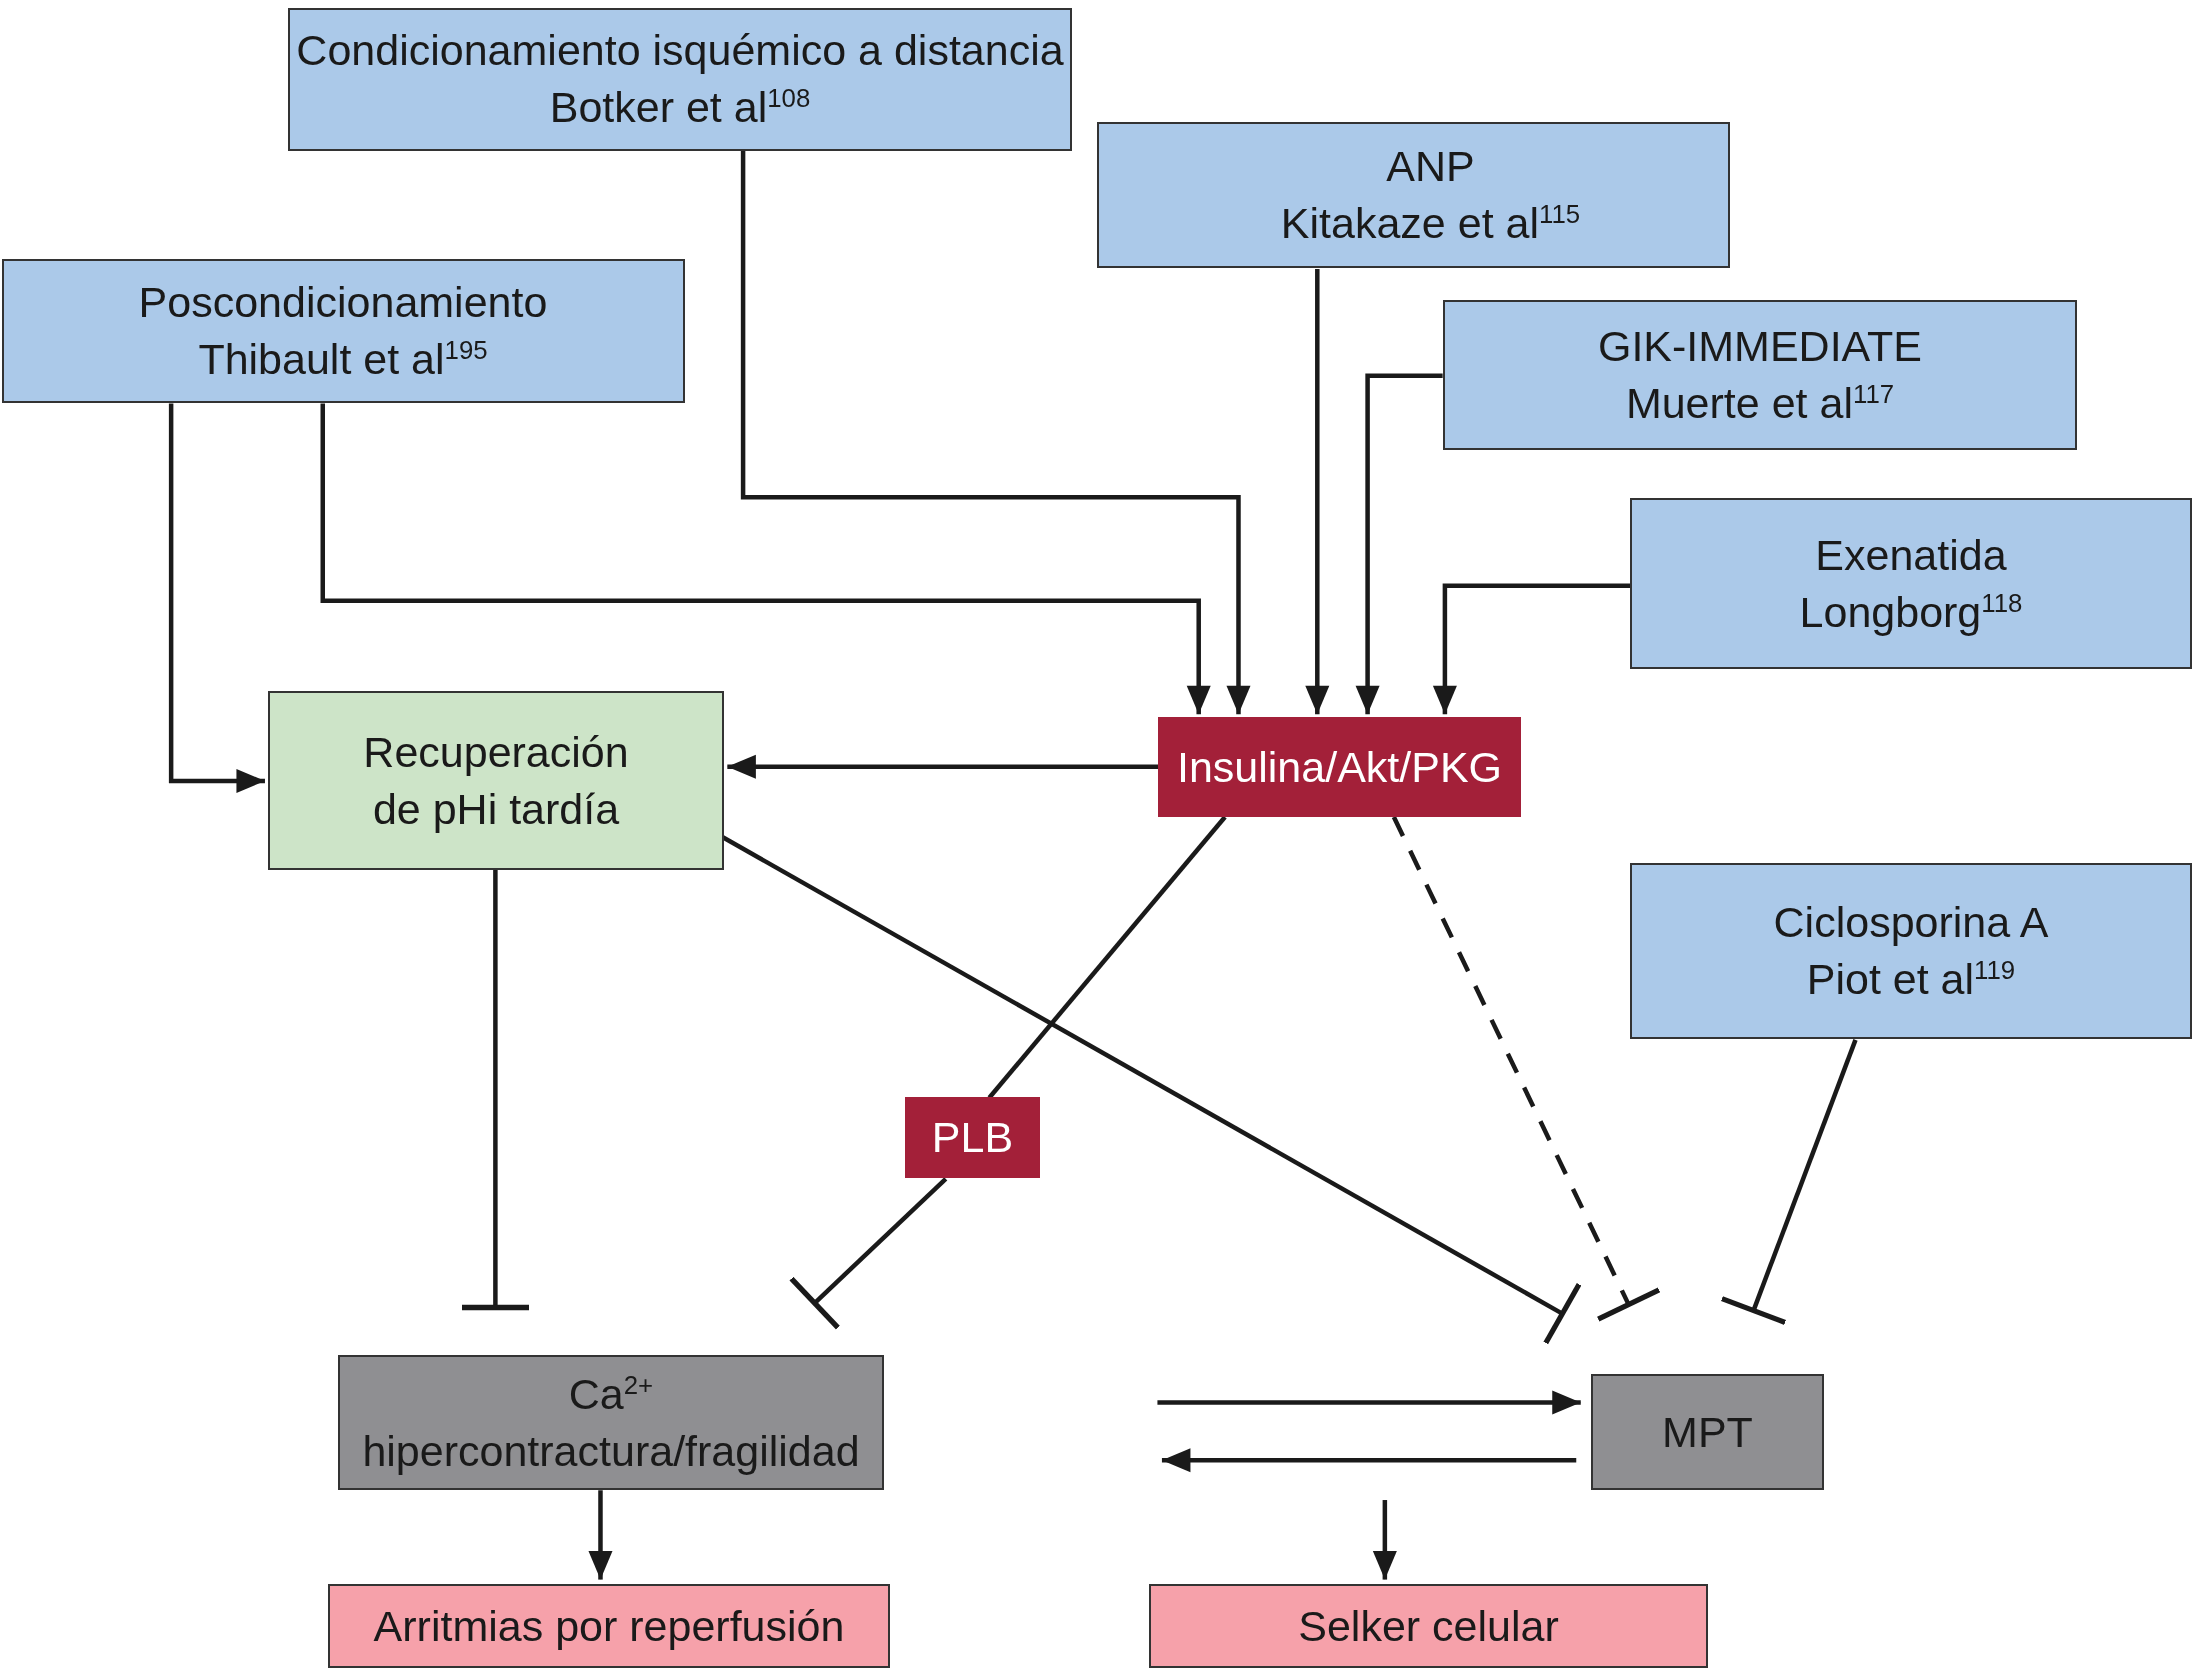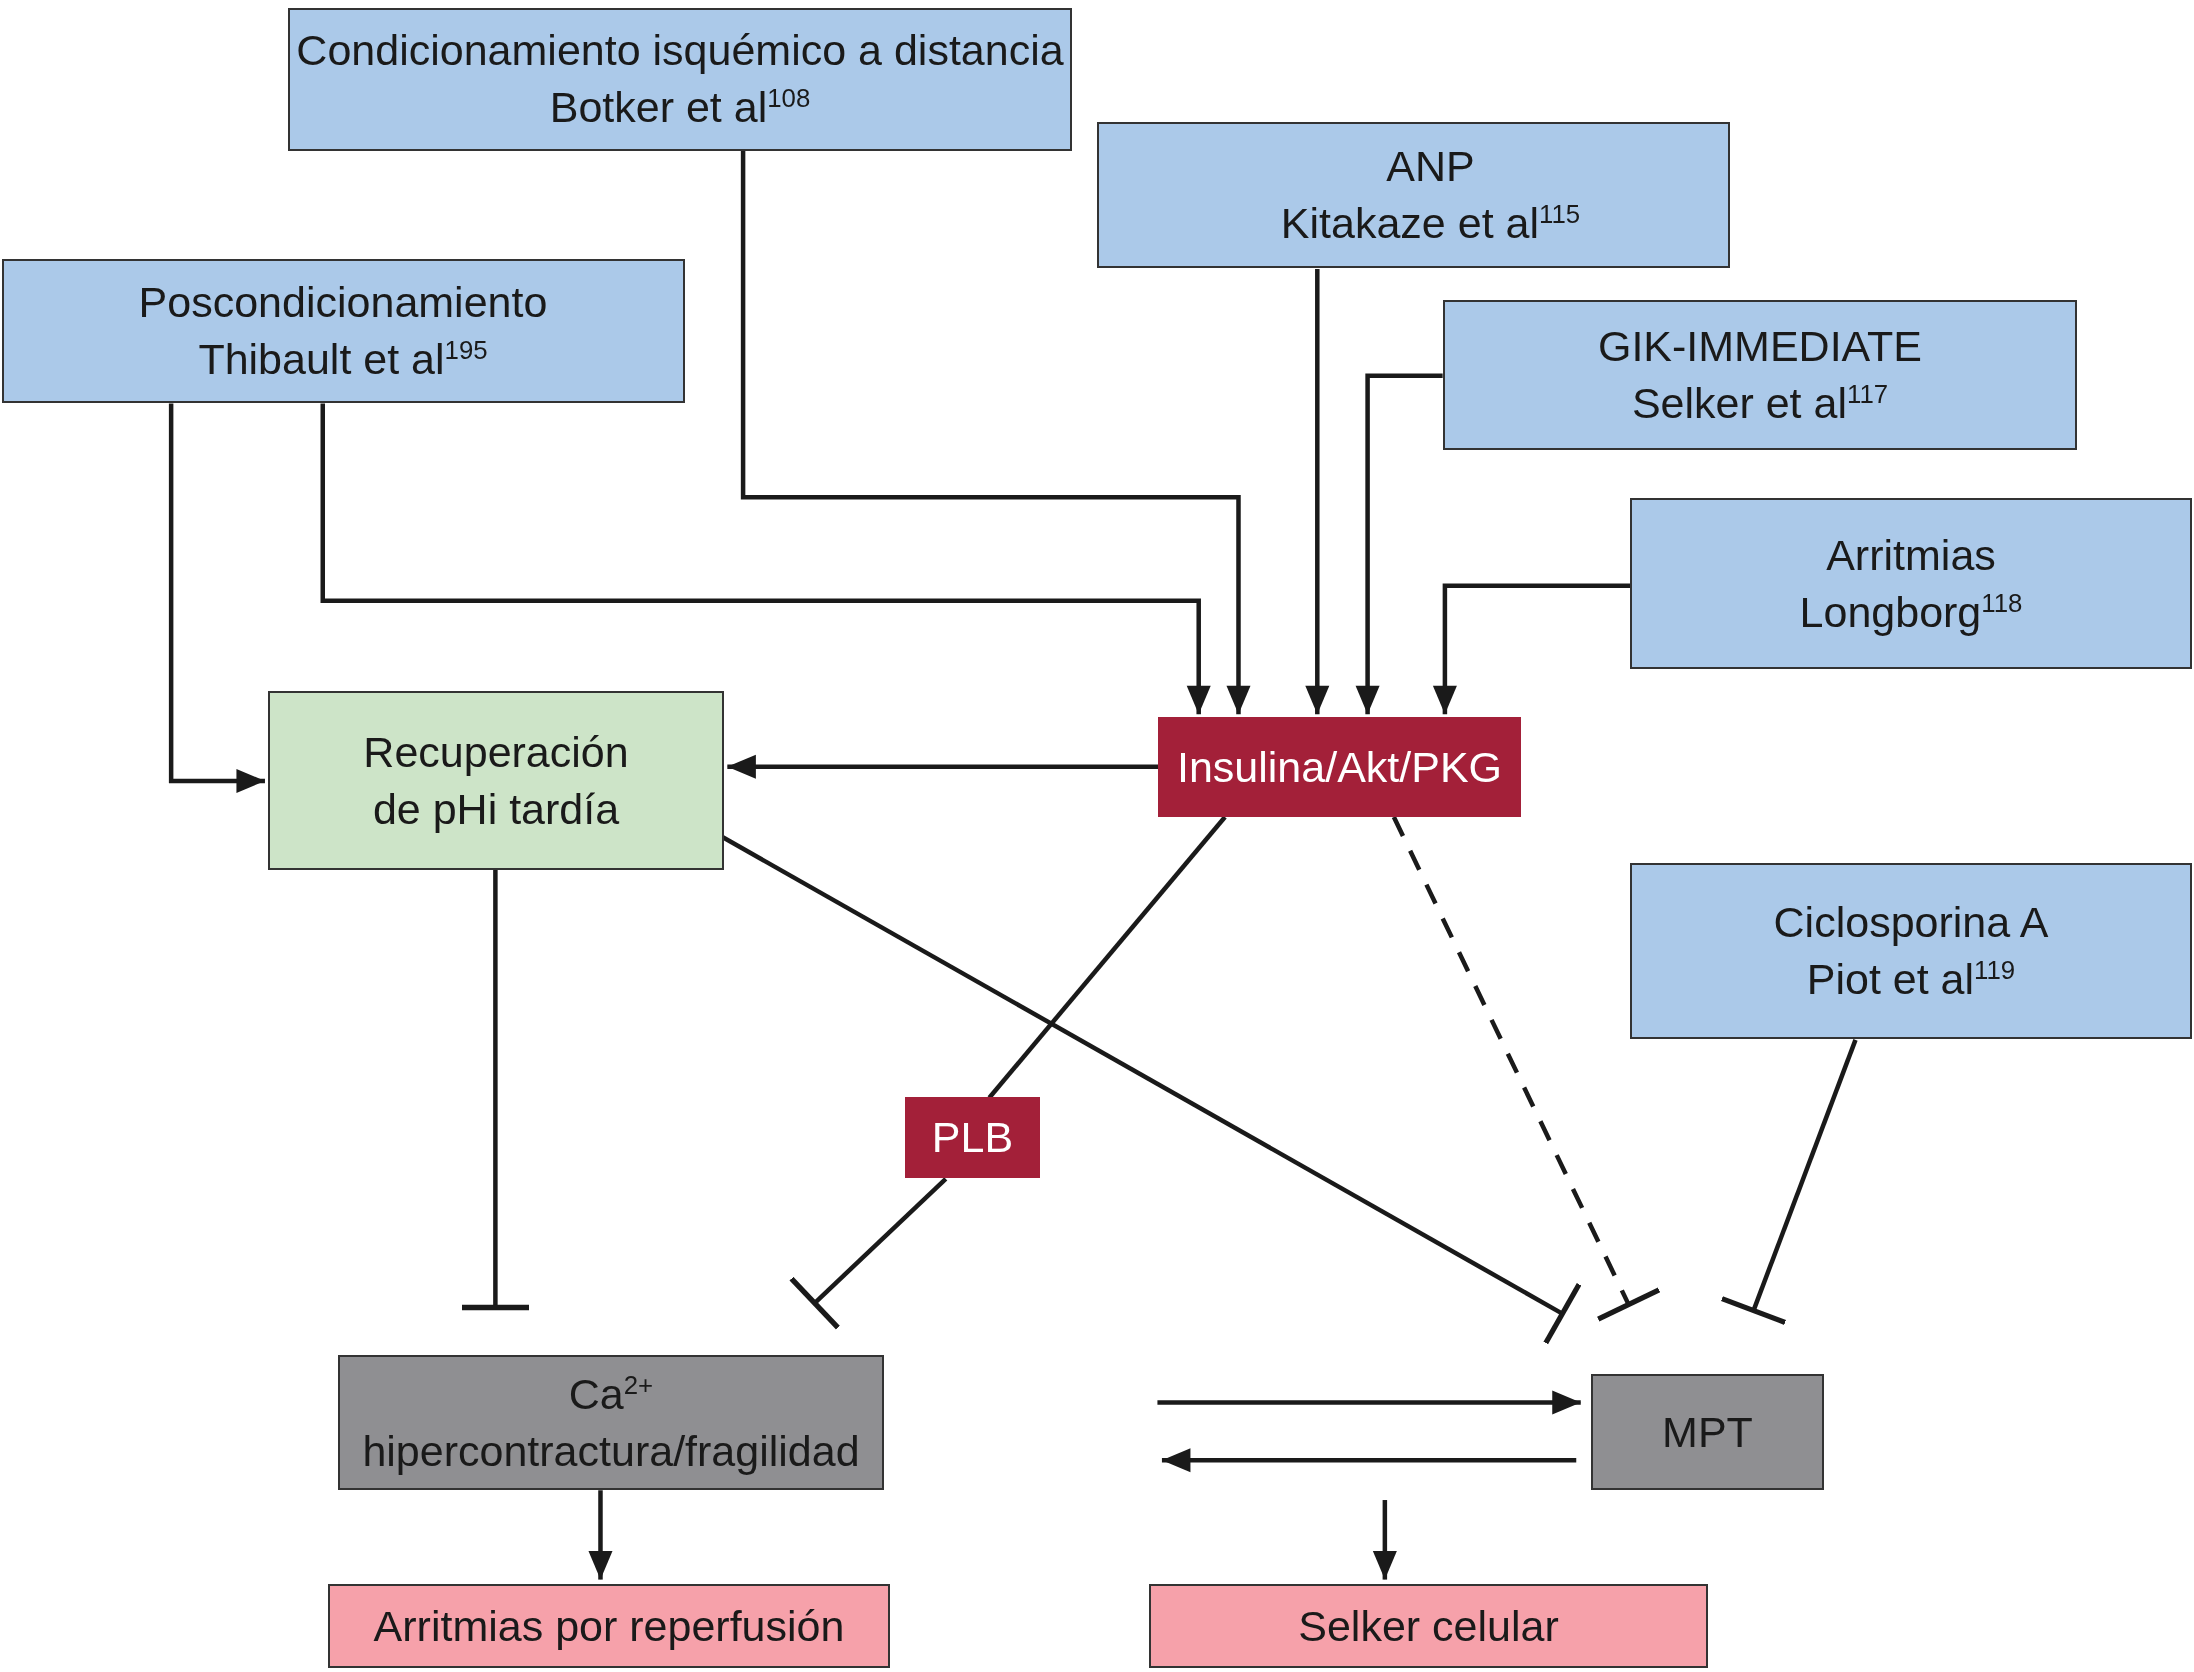--- a/index.html
+++ b/index.html
@@ -86,7 +86,7 @@
 
   <div class="box blue" style="left:1443px; top:300px; width:634px; height:150px;">
     <div>GIK-IMMEDIATE</div>
-    <div><span>Selker et al</span><sup>117</sup></div>
+    <div><span>Muerte et al</span><sup>117</sup></div>
   </div>
 
   <div class="box blue" style="left:1630px; top:498px; width:562px; height:171px;">

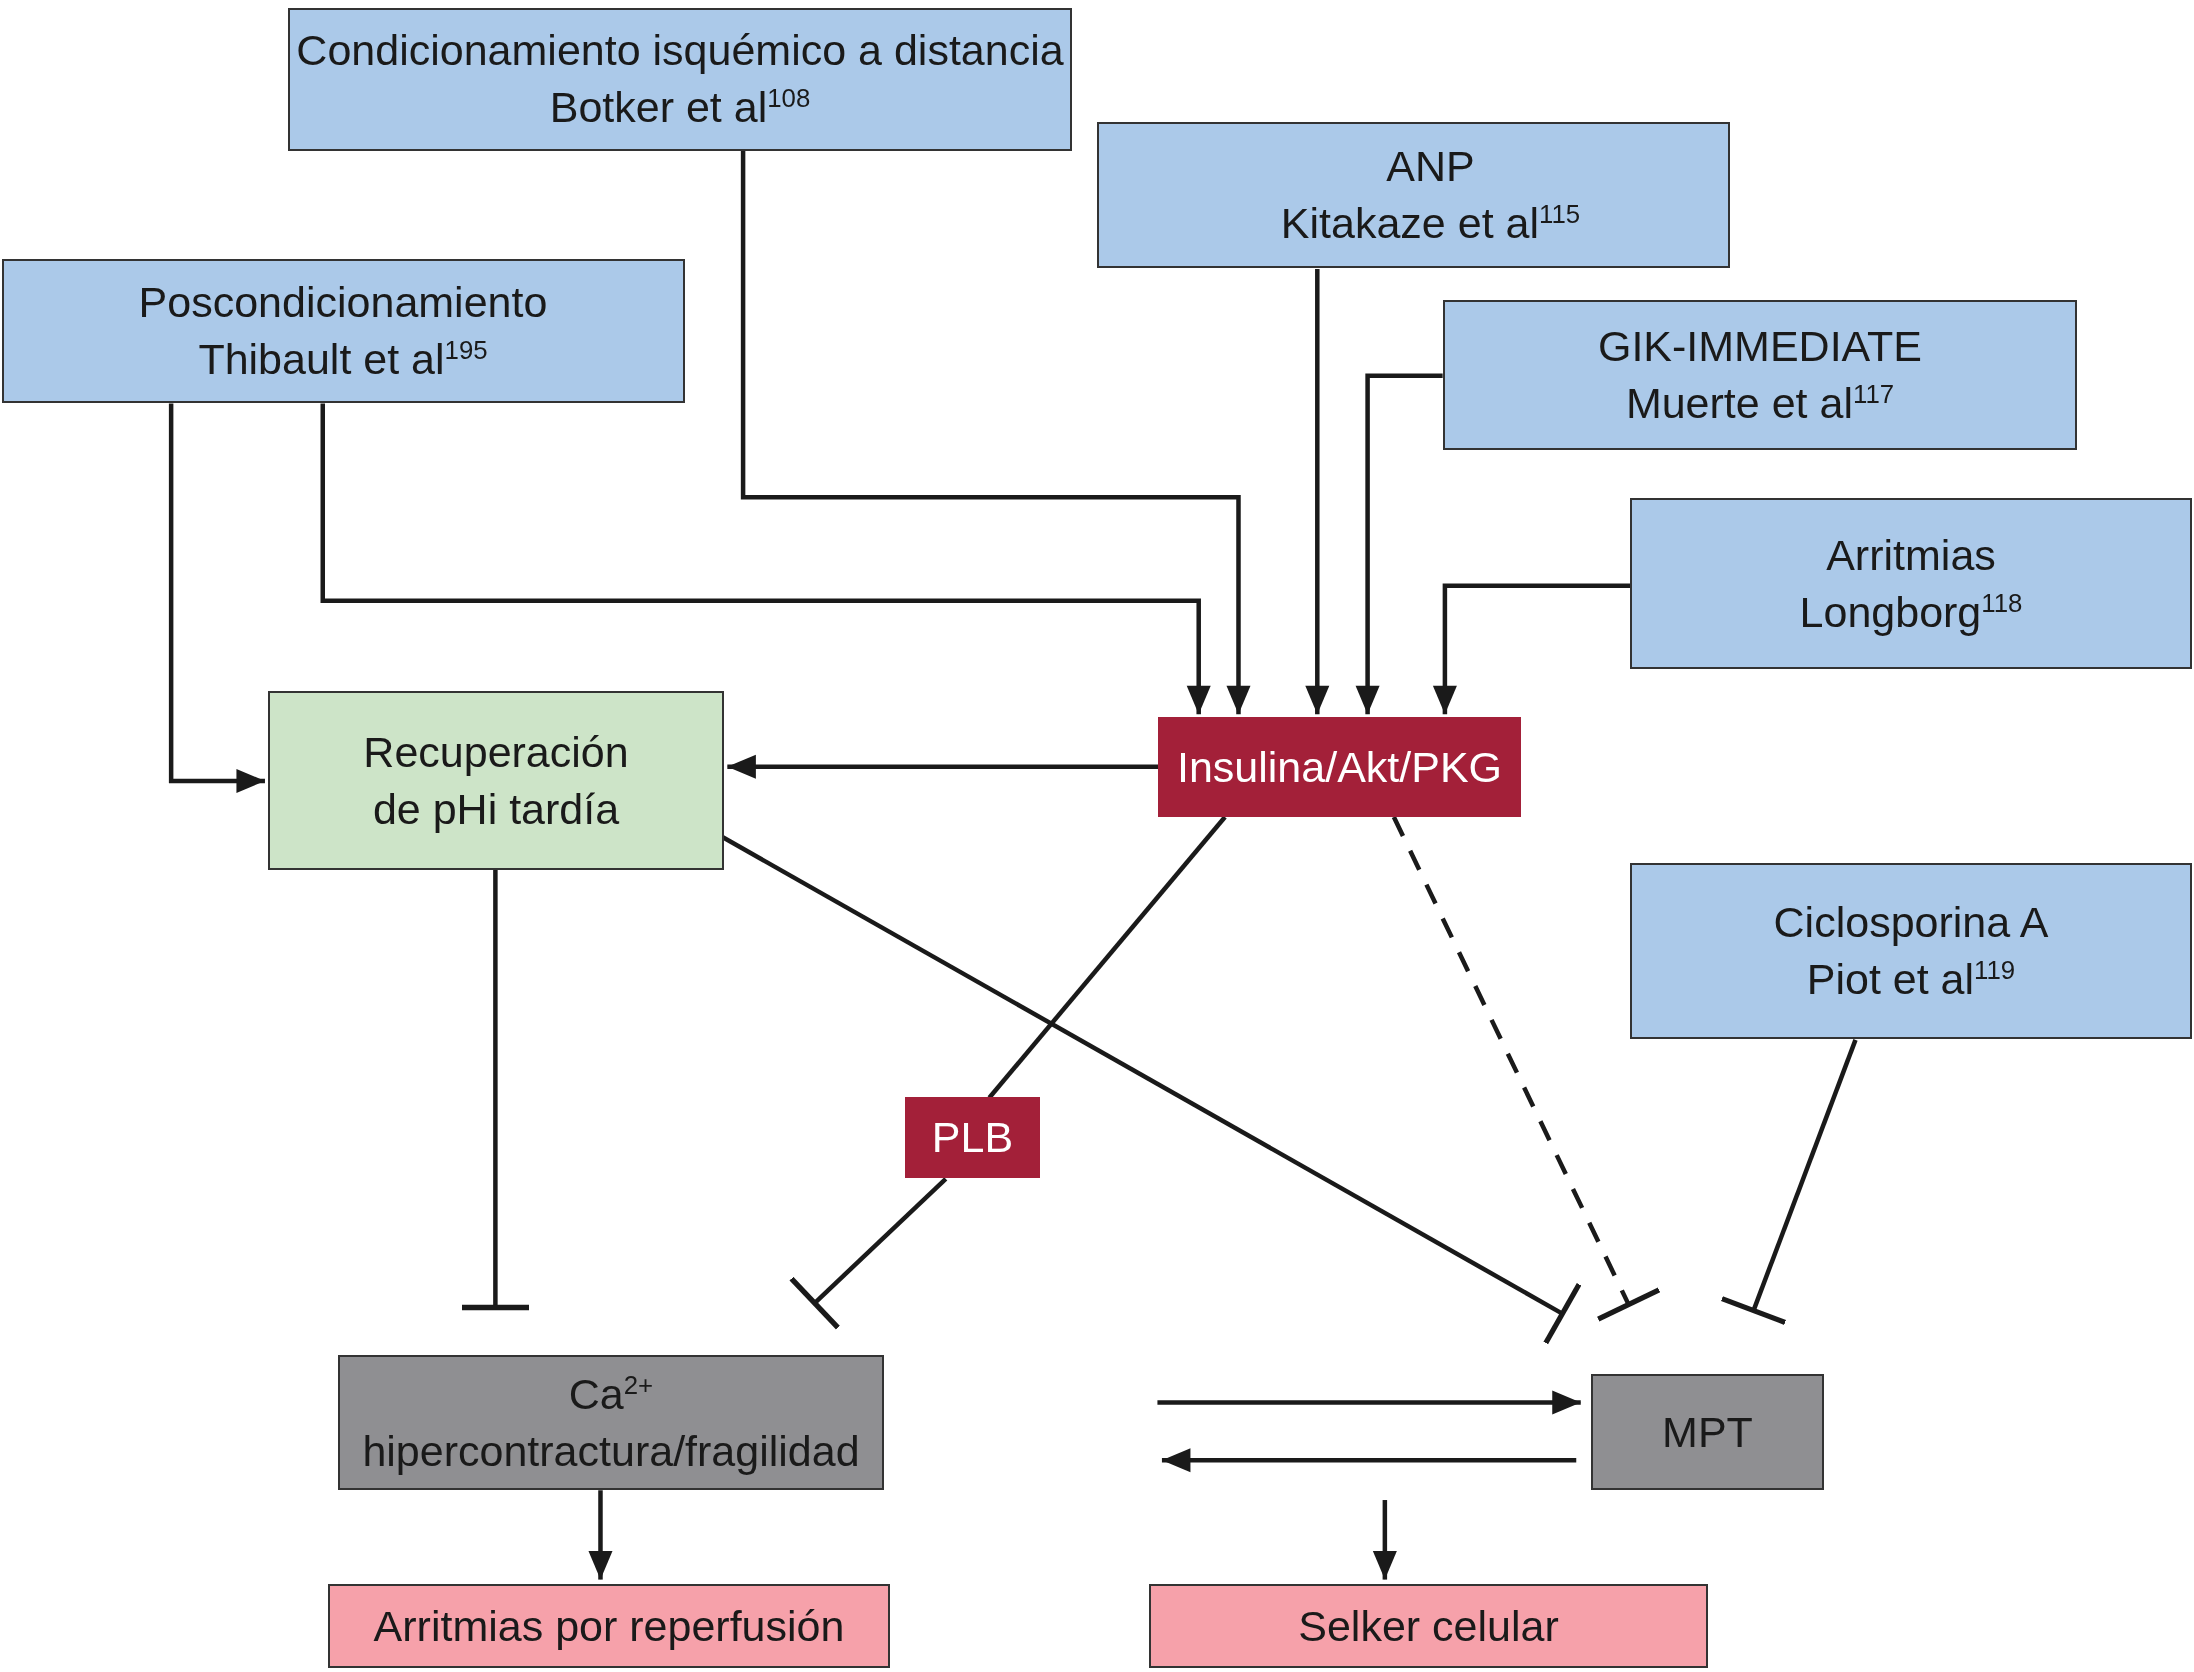--- a/index.html
+++ b/index.html
@@ -90,7 +90,7 @@
   </div>
 
   <div class="box blue" style="left:1630px; top:498px; width:562px; height:171px;">
-    <div>Arritmias</div>
+    <div>Exenatida</div>
     <div><span>Longborg</span><sup>118</sup></div>
   </div>
 

